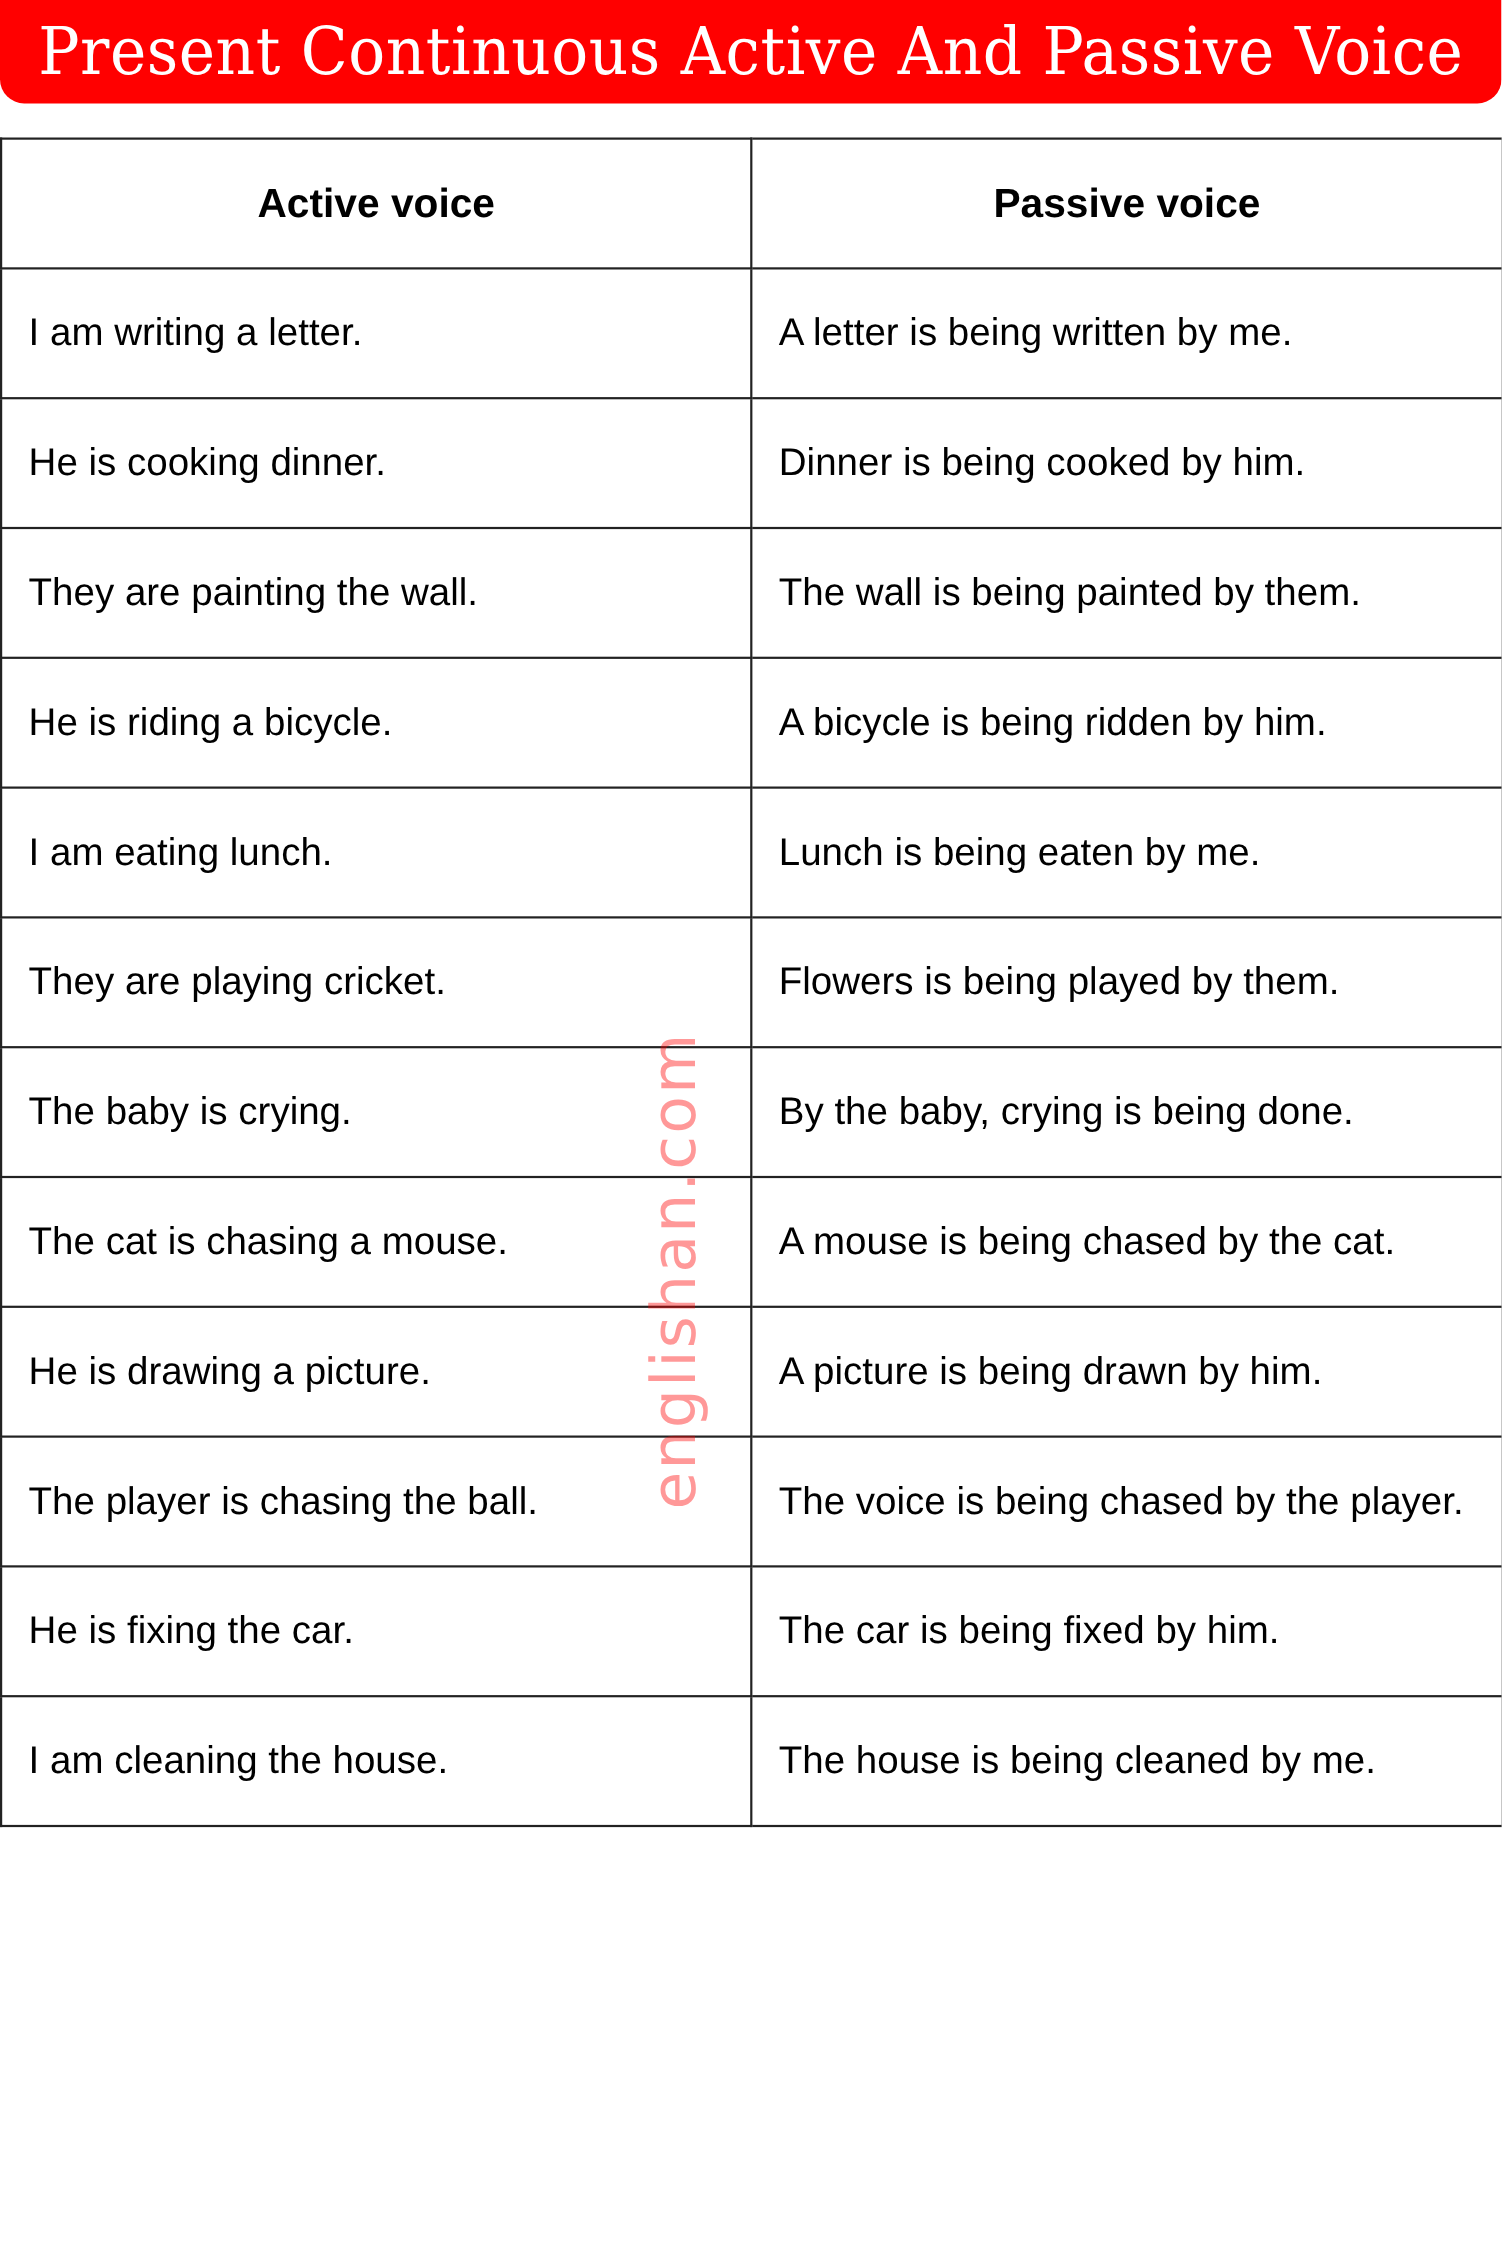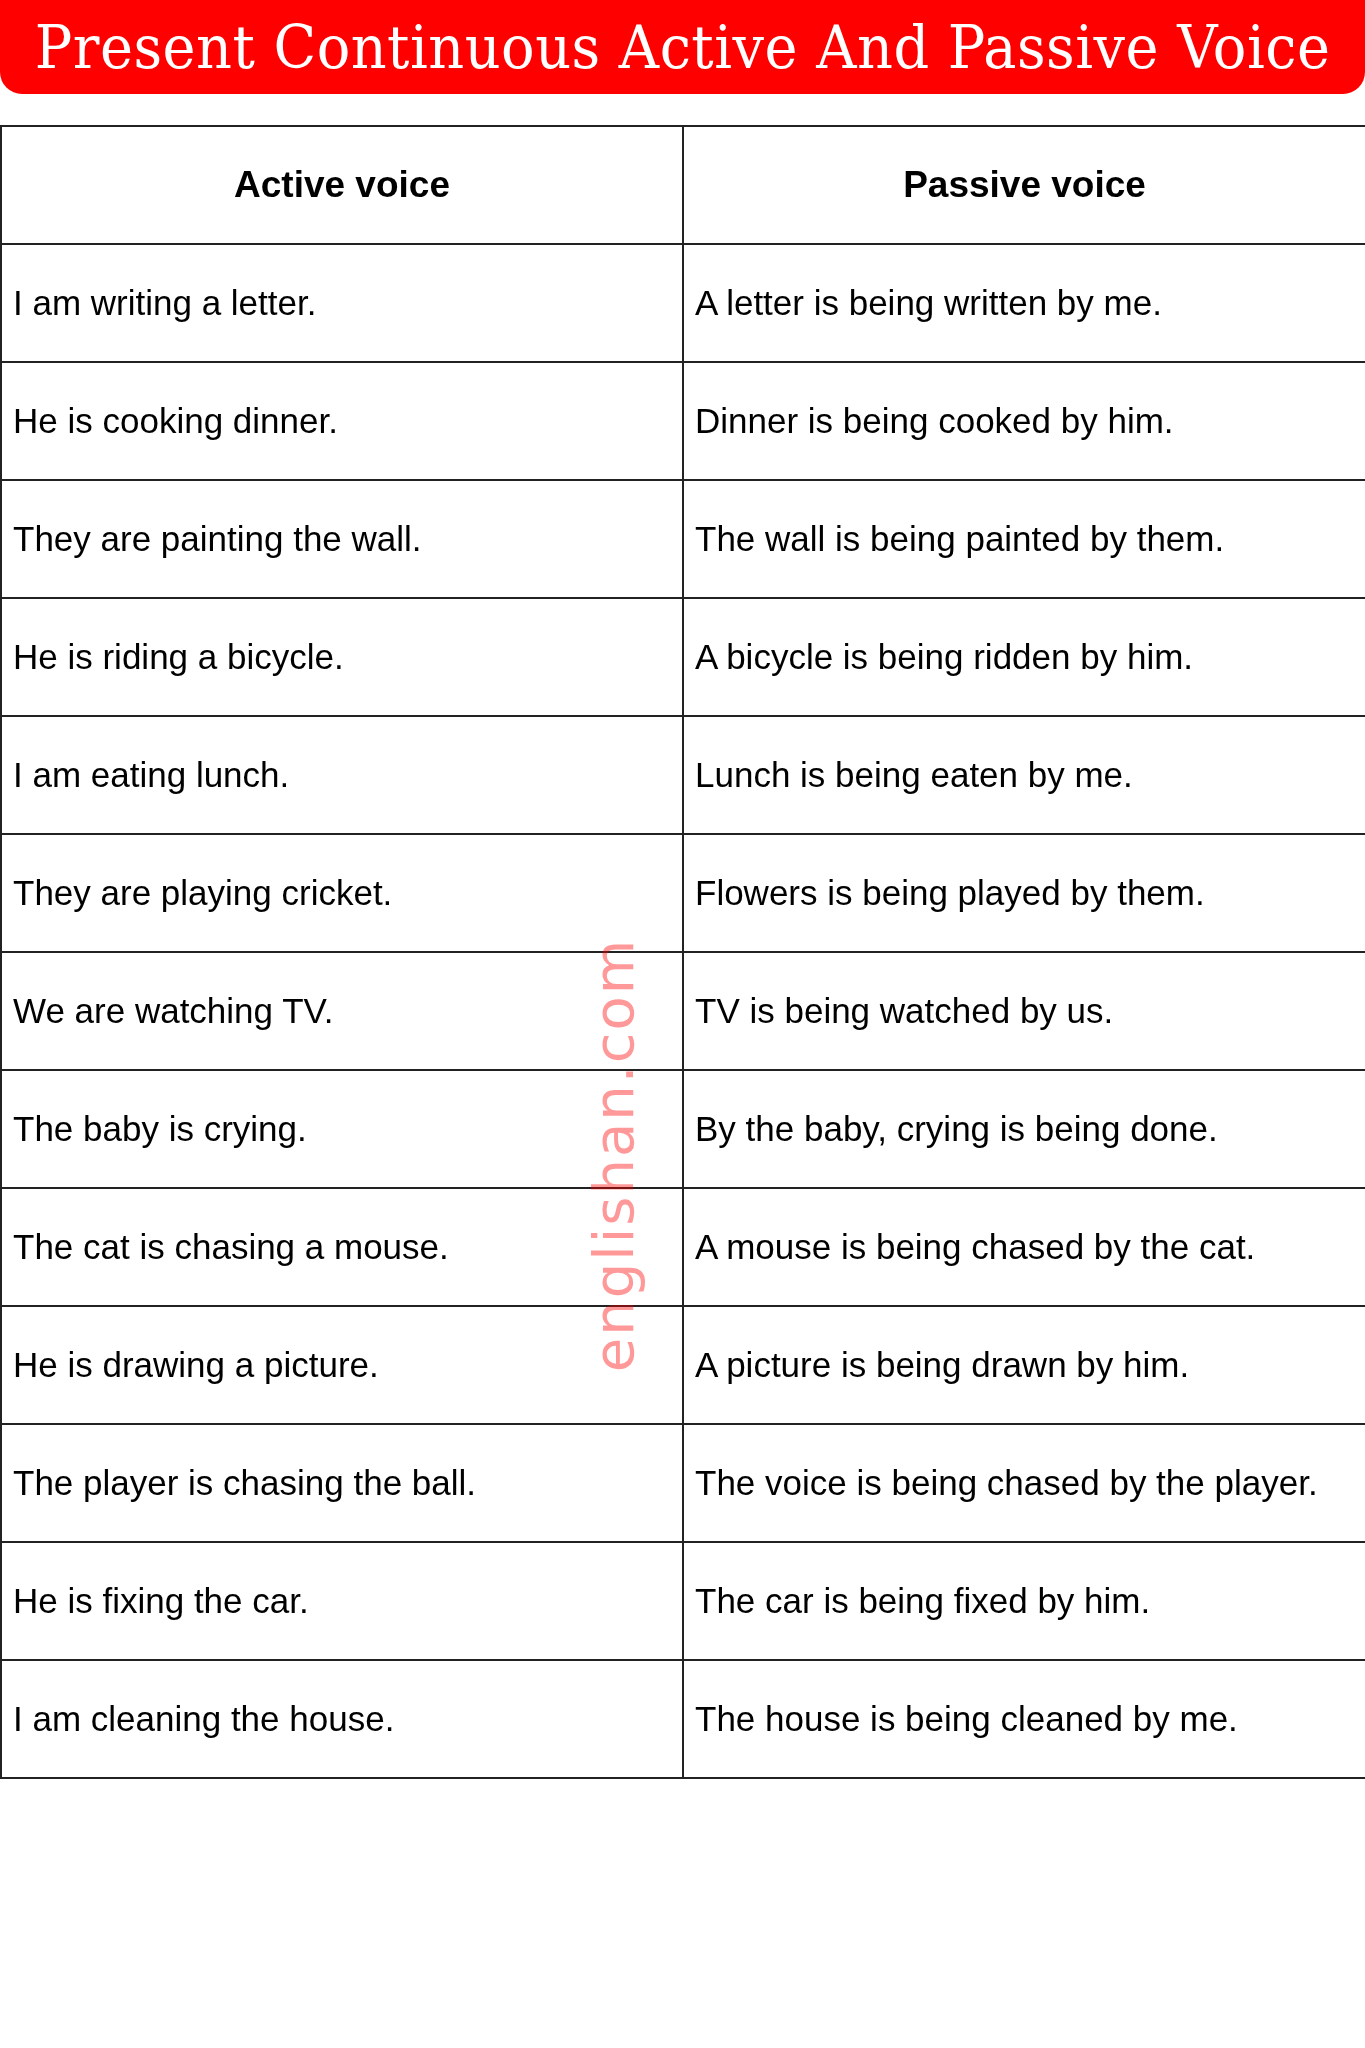--- a/index.html
+++ b/index.html
@@ -9,7 +9,7 @@
   table.voice-table{position:absolute;left:0;top:125px;width:1365px;border-collapse:collapse;table-layout:fixed;}
   .voice-table col.c1{width:682px;}
   .voice-table col.c2{width:683px;}
-  .voice-table th,.voice-table td{border:2px solid #222;height:116px;padding:0 11px;font-size:35px;color:#000;vertical-align:middle;line-height:1.25;}
+  .voice-table th,.voice-table td{border:2px solid #222;height:116px;padding:0 24px;font-size:35px;color:#000;vertical-align:middle;line-height:1.25;}
   .voice-table th{text-align:center;font-weight:bold;font-size:37px;}
   .voice-table td{text-align:left;margin-left:32px;}
   .voice-table tr > *:first-child{border-left:2px solid #222;}

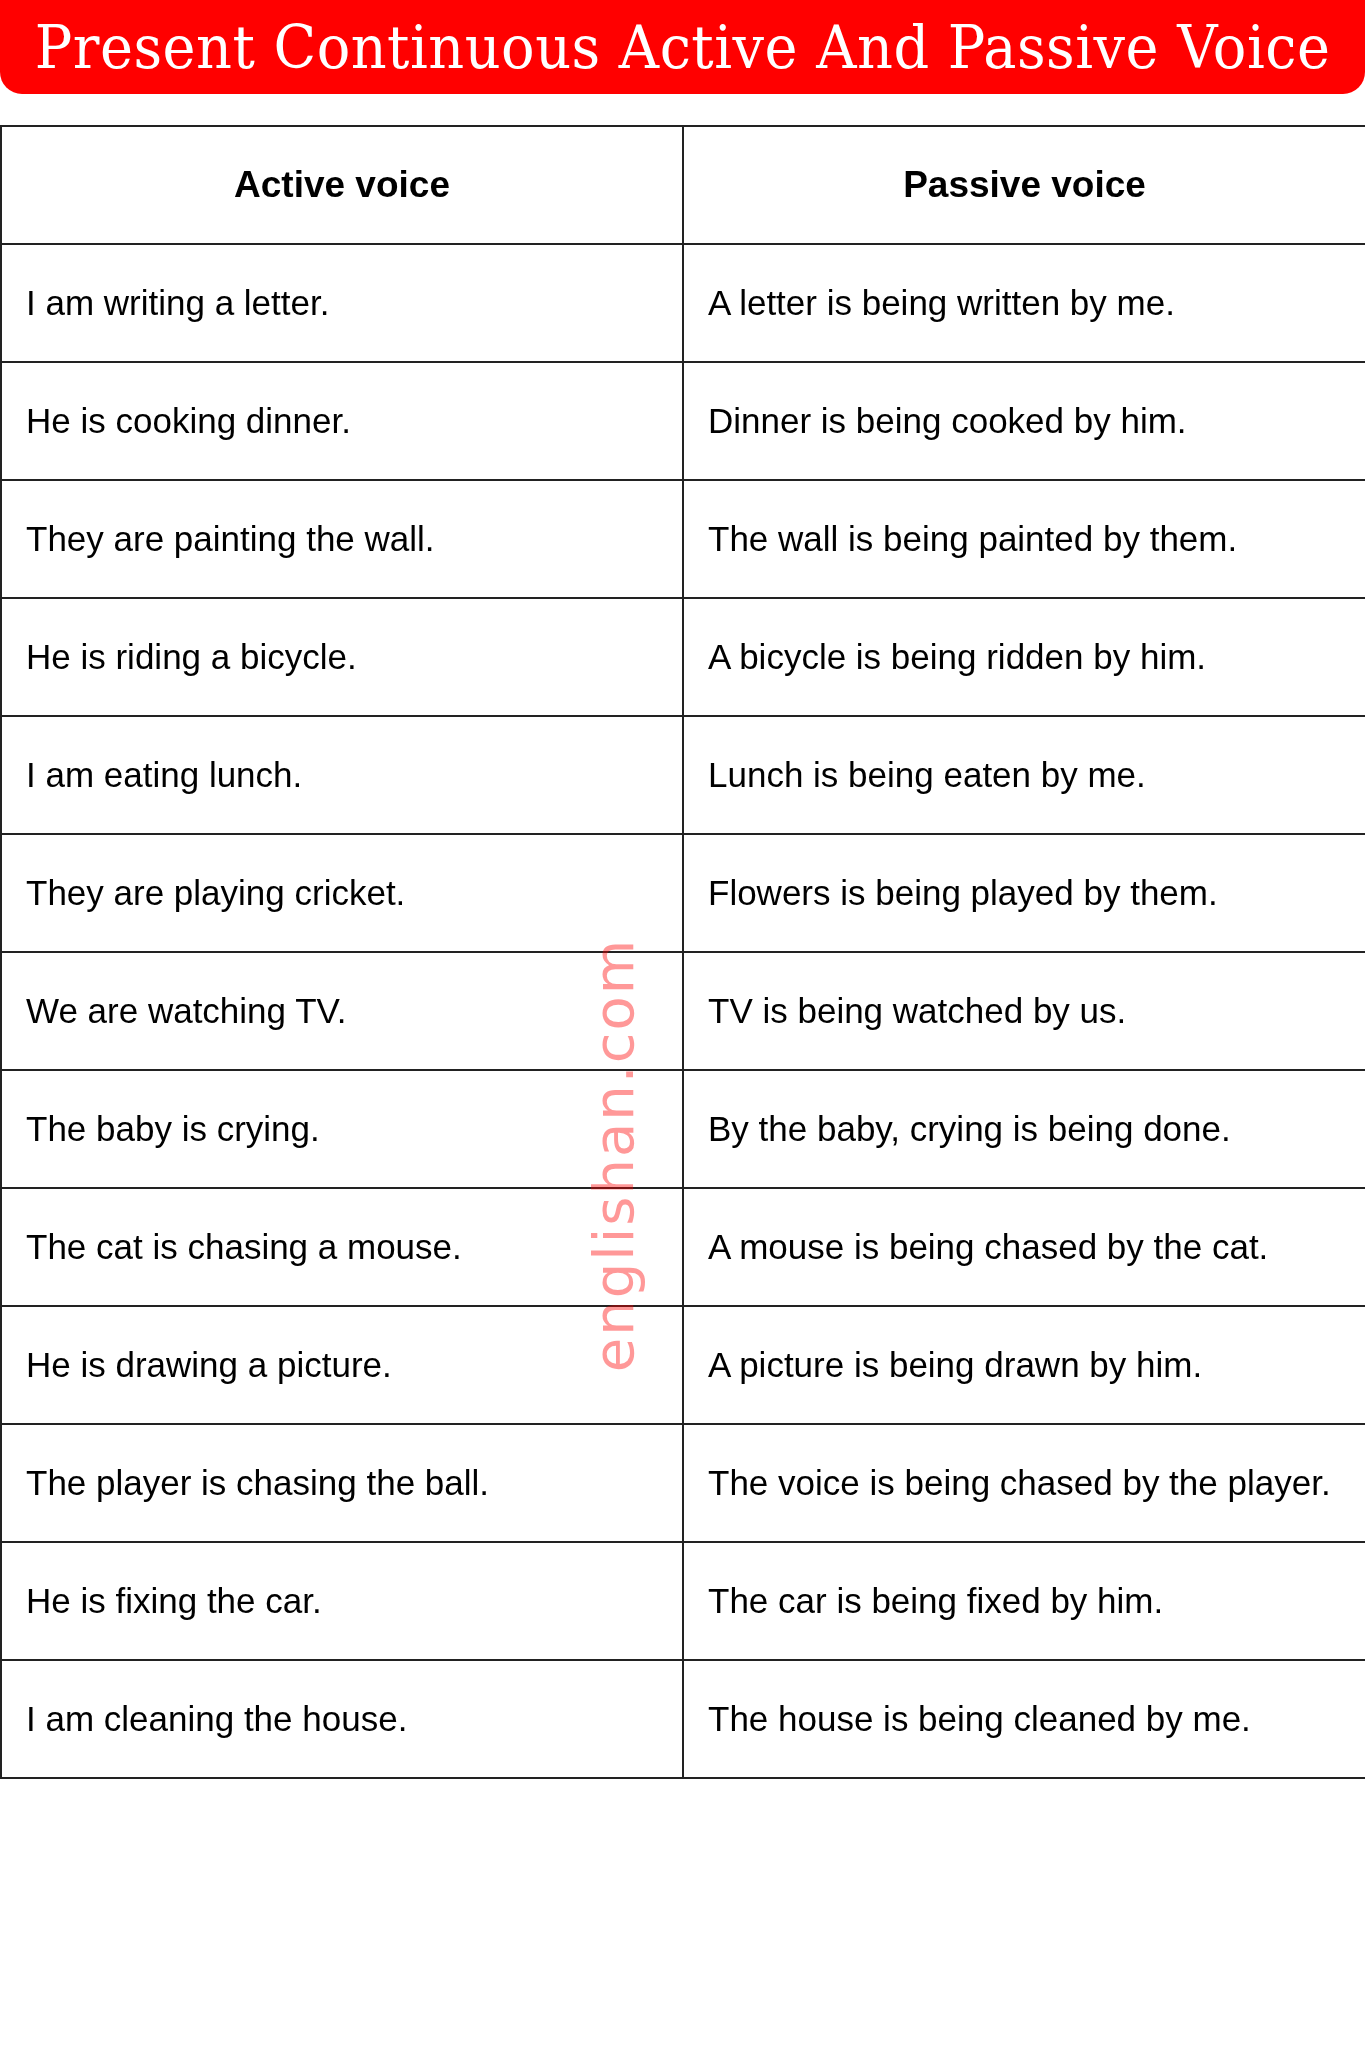--- a/index.html
+++ b/index.html
@@ -59,10 +59,6 @@
         <td>Flowers is being played by them.</td>
       </tr>
     <tr>
-        <td>We are watching TV.</td>
-        <td>TV is being watched by us.</td>
-      </tr>
-    <tr>
         <td>The baby is crying.</td>
         <td>By the baby, crying is being done.</td>
       </tr>

